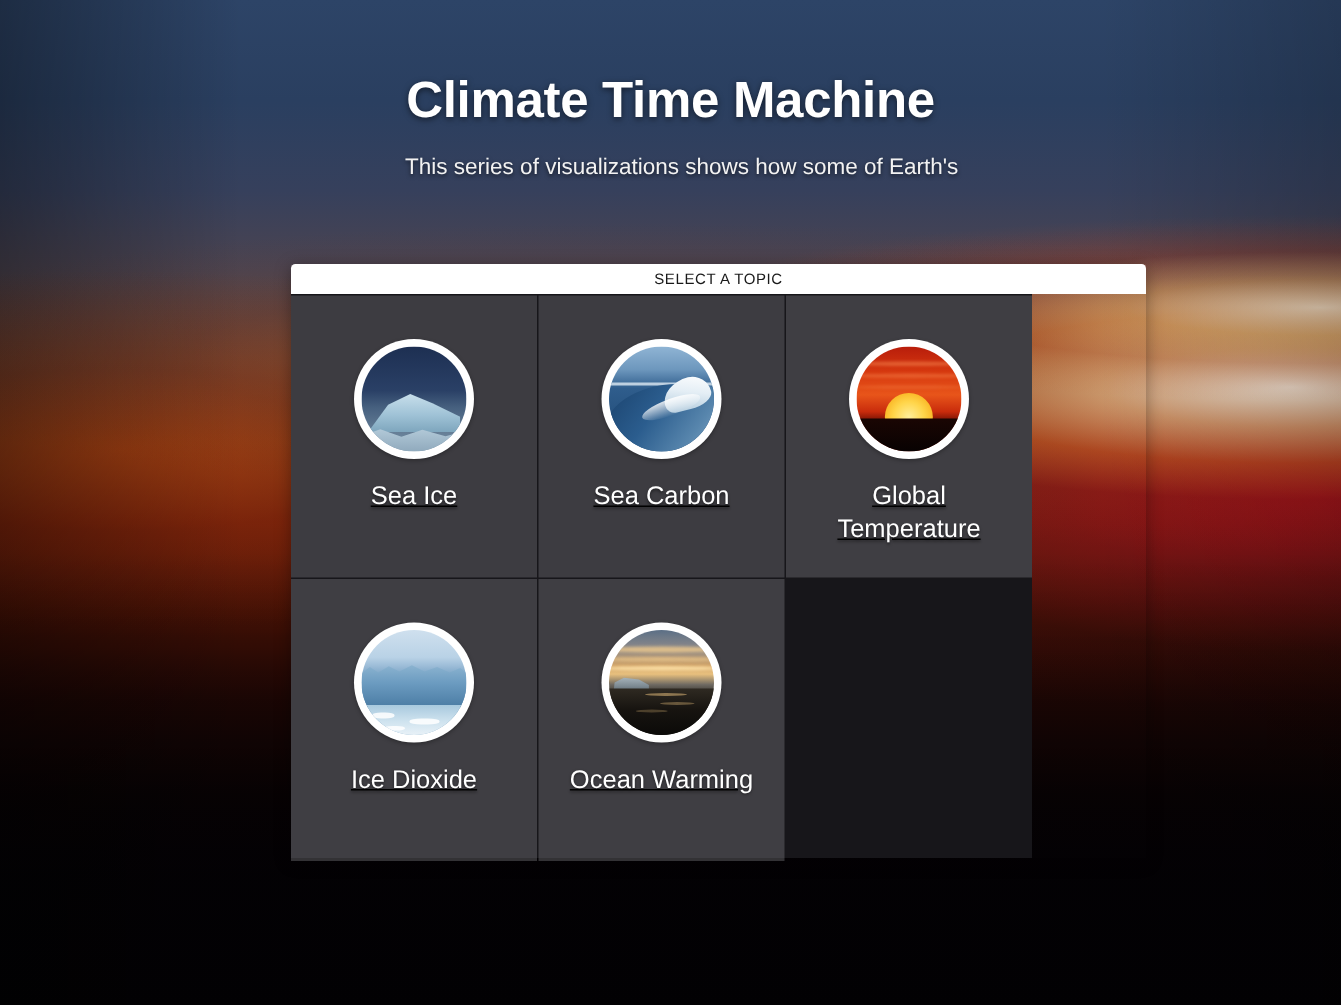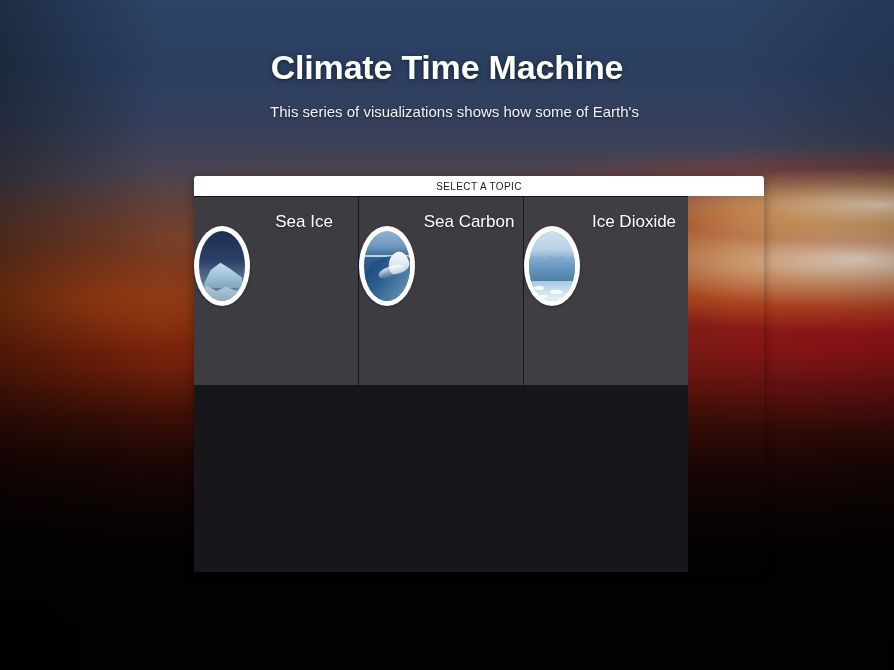--- a/index.html
+++ b/index.html
@@ -168,10 +168,11 @@
   .topic-cell {
     position: relative;
     display: flex;
-    flex-direction: row;
-    align-items: flex-start;
+    flex-direction: column;
+    align-items: center;
     background: rgba(92,92,98,0.55);
     cursor: pointer;
+    text-decoration: underline;
   }
   
   .topic-cell.row-bottom { background: rgba(118,118,124,0.42); }

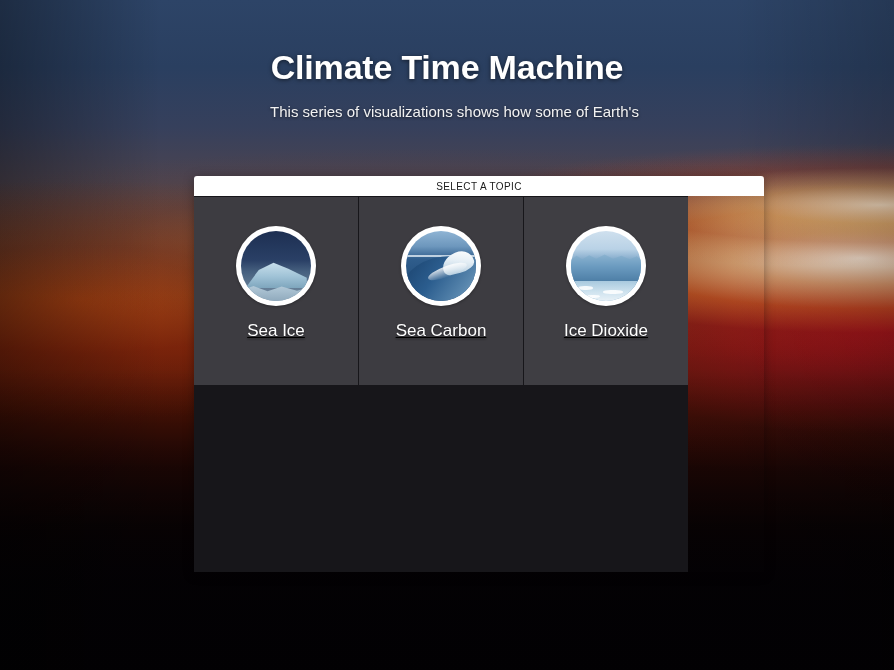--- a/index.html
+++ b/index.html
@@ -408,6 +408,23 @@
       </div>
 
 
+      <div class="topic-cell row-bottom">
+        <div class="thumb">
+          <div class="thumb-inner">
+            <div class="art art-temp">
+              <div class="streak k1"></div>
+              <div class="streak k2"></div>
+              <div class="streak k3"></div>
+              <div class="sun"></div>
+              <div class="sea"></div>
+            </div>
+          </div>
+        </div>
+        <div class="topic-label">
+          <span class="lbl-line">Global</span>
+          <span class="lbl-line">Temperature</span>
+        </div>
+      </div>
 
       <div class="topic-cell row-bottom">
         <div class="thumb">

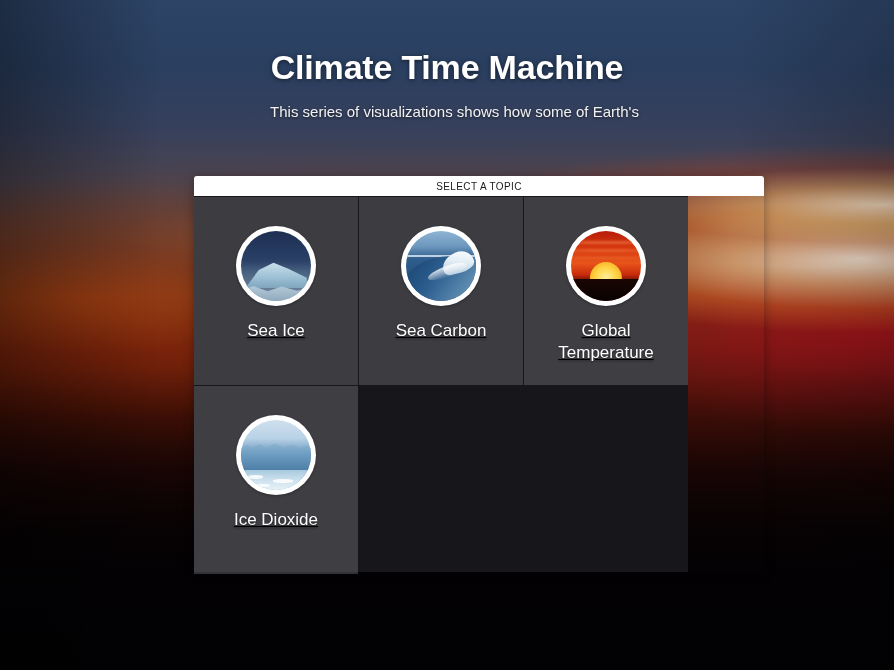--- a/index.html
+++ b/index.html
@@ -443,6 +443,25 @@
         </div>
       </div>
 
+      <div class="topic-cell row-bottom">
+        <div class="thumb">
+          <div class="thumb-inner">
+            <div class="art art-ocean">
+              <div class="cloud c1"></div>
+              <div class="cloud c2"></div>
+              <div class="cloud c3"></div>
+              <div class="berg"></div>
+              <div class="sea-dark"></div>
+              <div class="glint g1"></div>
+              <div class="glint g2"></div>
+              <div class="glint g3"></div>
+            </div>
+          </div>
+        </div>
+        <div class="topic-label">
+          <span class="lbl-line">Ocean Warming</span>
+        </div>
+      </div>
 
     </div>
   </div>

